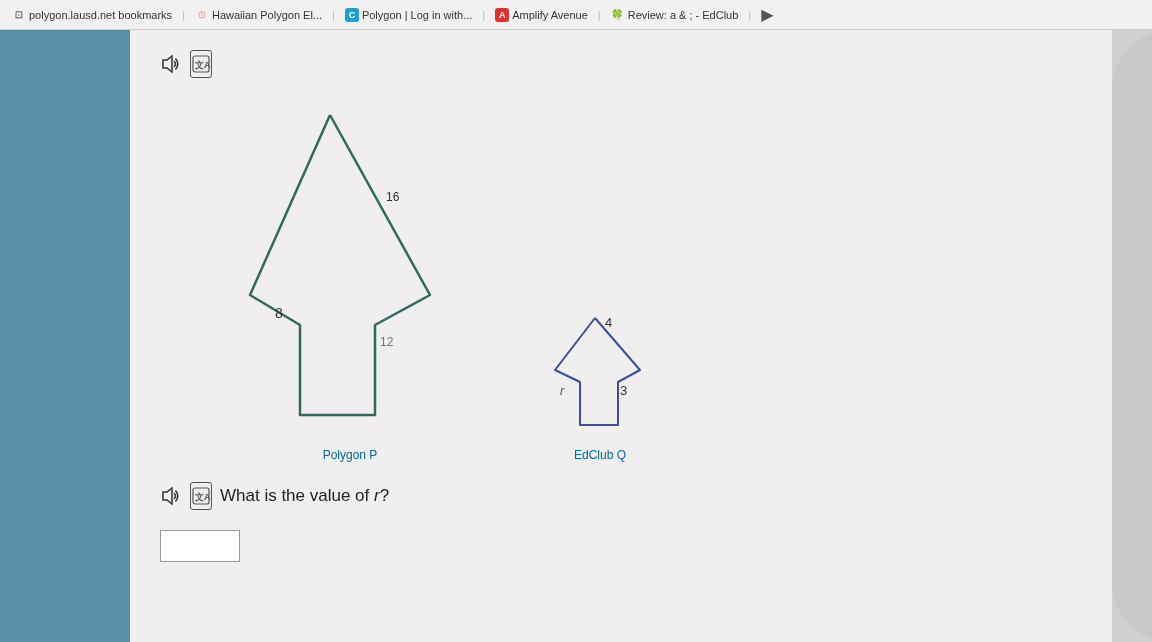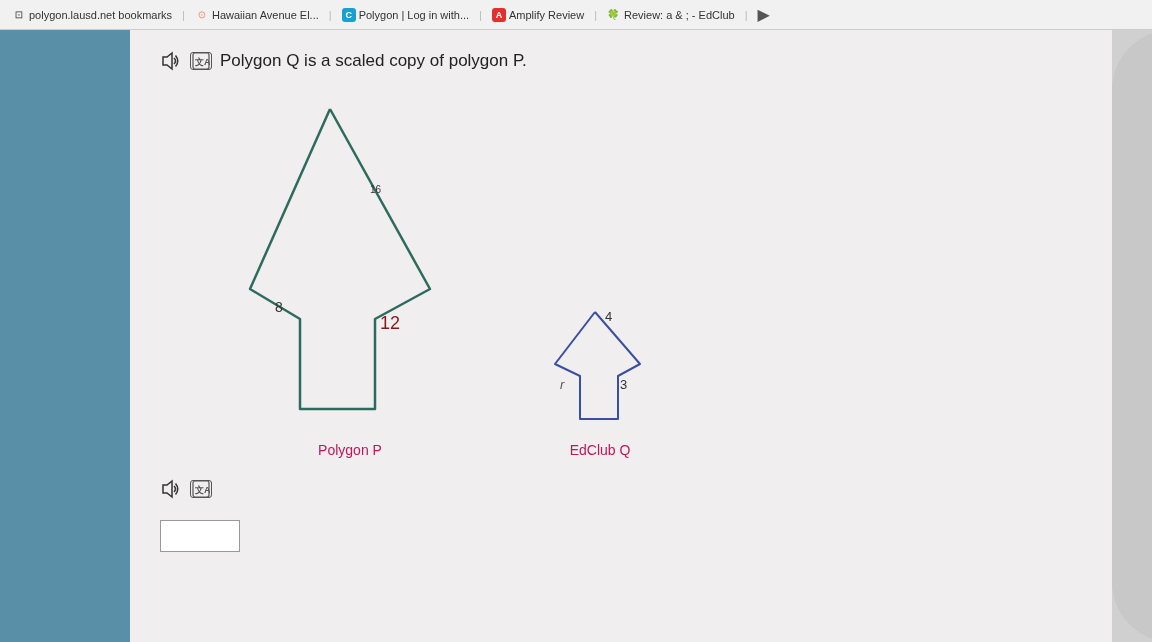--- a/index.html
+++ b/index.html
@@ -163,7 +163,7 @@
   <span class="sep">|</span>
   <span class="bookmark-item">
     <span class="bookmark-icon" style="color:#e87;">⊙</span>
-    <span>Hawaiian Avenue El...</span>
+    <span>Hawaiian Polygon El...</span>
   </span>
   <span class="sep">|</span>
   <span class="bookmark-item">

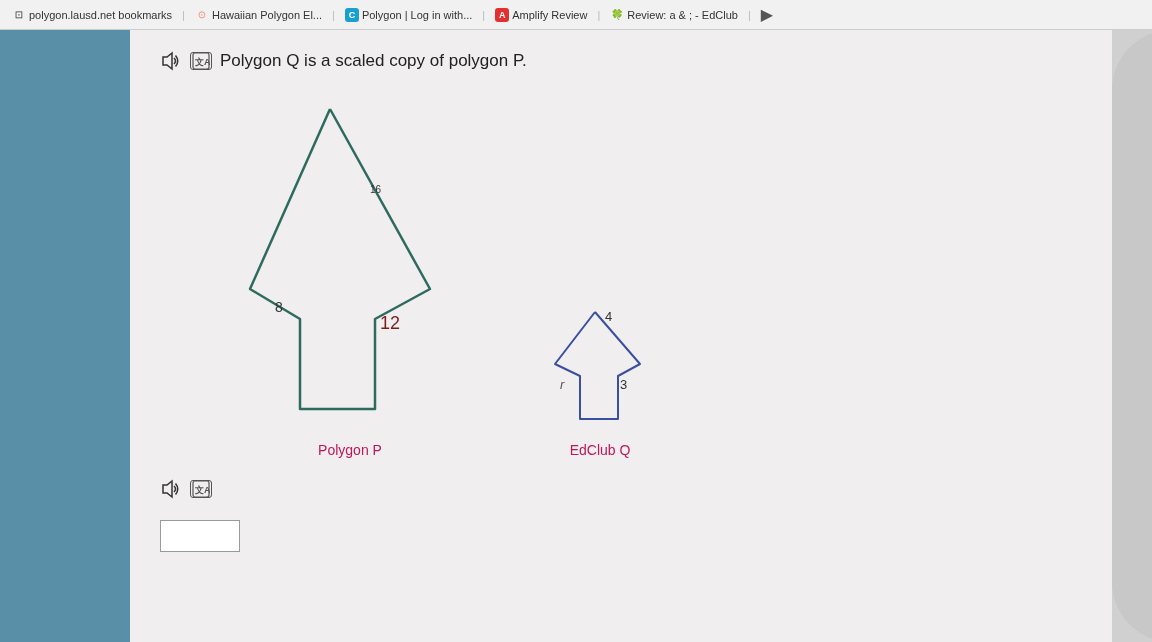--- a/index.html
+++ b/index.html
@@ -173,7 +173,7 @@
   <span class="sep">|</span>
   <span class="bookmark-item">
     <span class="bookmark-icon" style="background:#e03030;color:white;border-radius:3px;width:14px;height:14px;font-size:9px;font-weight:bold;display:inline-flex;align-items:center;justify-content:center;">A</span>
-    <span>Amplify Review</span>
+    <span>Amplify Avenue</span>
   </span>
   <span class="sep">|</span>
   <span class="bookmark-item">

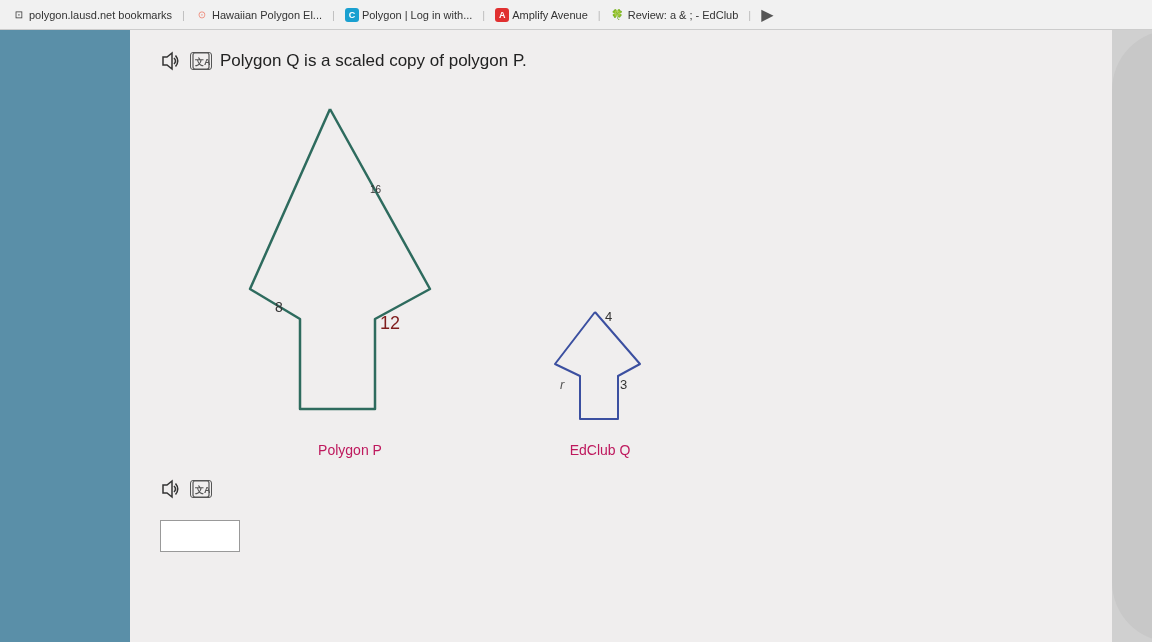--- a/index.html
+++ b/index.html
@@ -91,7 +91,7 @@
       align-items: center;
       justify-content: center;
       width: 22px;
-      height: 18px;
+      height: 28px;
       border: 1.5px solid #555;
       border-radius: 3px;
       font-size: 11px;

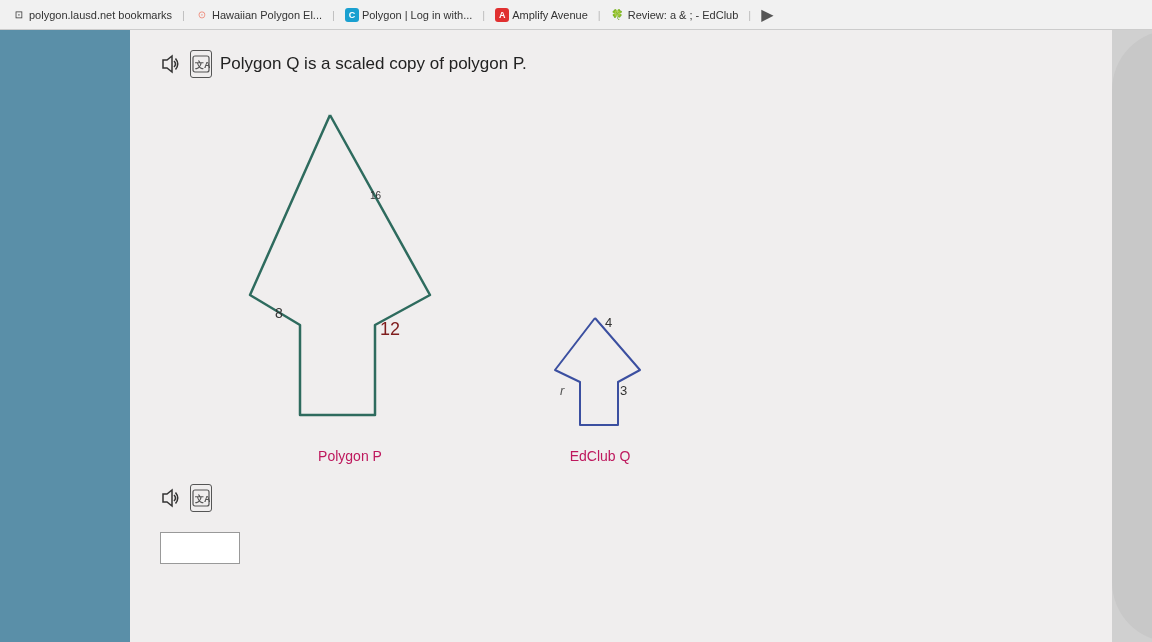--- a/index.html
+++ b/index.html
@@ -206,7 +206,6 @@
           <text x="3" y="13" font-size="9" font-family="Arial" fill="#555" font-weight="bold">文A</text>
         </svg>
       </span>
-      <span>Polygon Q is a scaled copy of polygon P.</span>
     </div>
 
     <div class="diagrams-row">

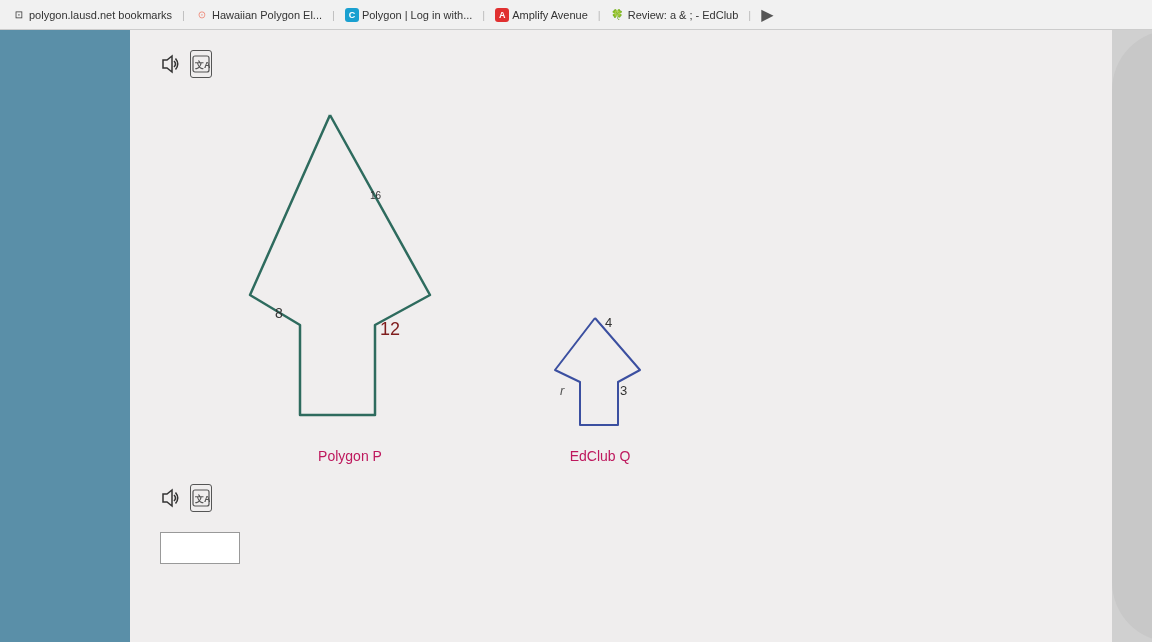--- a/index.html
+++ b/index.html
@@ -219,7 +219,7 @@
             <polyline points="110,15 210,195 155,225 155,315 80,315 80,225 30,195 110,15" fill="none" stroke="#2e6b5e" stroke-width="2.5" stroke-linejoin="round"></polyline>
           </svg>
           
-          <span style="position:absolute; top:90px; left:150px; font-size:10px; color:#333;">16</span>
+          <span style="position:absolute; top:90px; left:166px; font-size:12px; color:#333;">16</span>
           <span style="position:absolute; top:205px; left:55px; font-size:14px; color:#333;">8</span>
           <span style="position:absolute; top:219px; left:160px; font-size:18px; color:#7f1d1d;">12</span>
         </div>

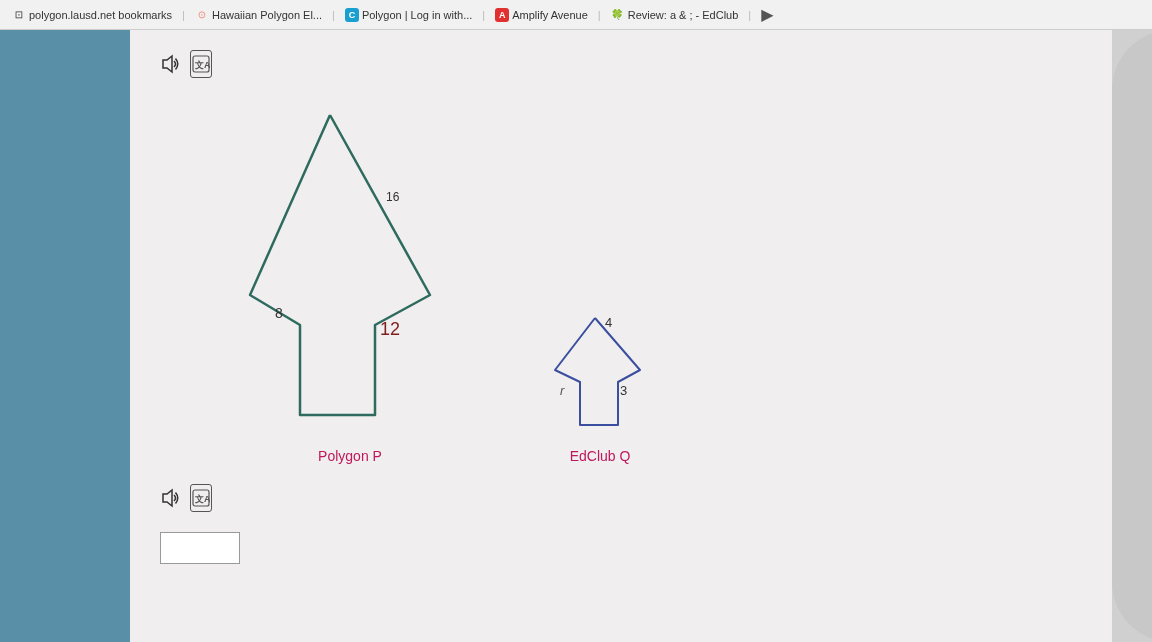--- a/index.html
+++ b/index.html
@@ -221,7 +221,7 @@
           
           <span style="position:absolute; top:90px; left:166px; font-size:12px; color:#333;">16</span>
           <span style="position:absolute; top:205px; left:55px; font-size:14px; color:#333;">8</span>
-          <span style="position:absolute; top:219px; left:160px; font-size:18px; color:#7f1d1d;">12</span>
+          <span style="position:absolute; top:235px; left:160px; font-size:12px; color:#737373;">12</span>
         </div>
         <span class="polygon-label">Polygon P</span>
       </div>

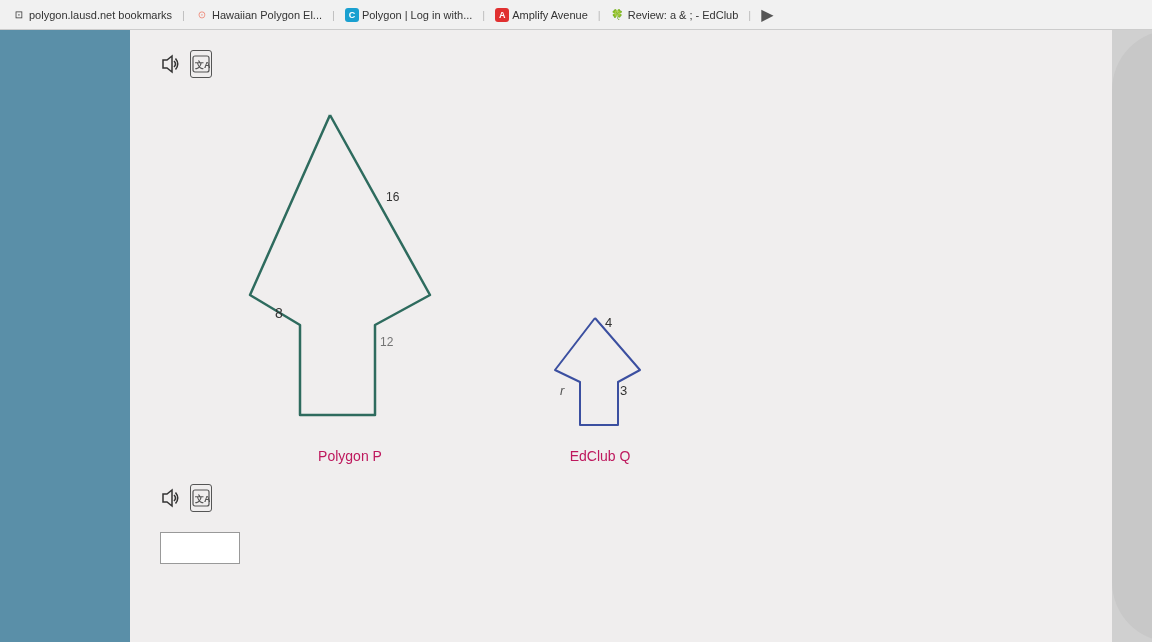--- a/index.html
+++ b/index.html
@@ -116,8 +116,8 @@
       gap: 8px;
     }
     .polygon-label {
-      font-size: 14px;
-      color: #be185d;
+      font-size: 12px;
+      color: #0369a1;
     }
 
     

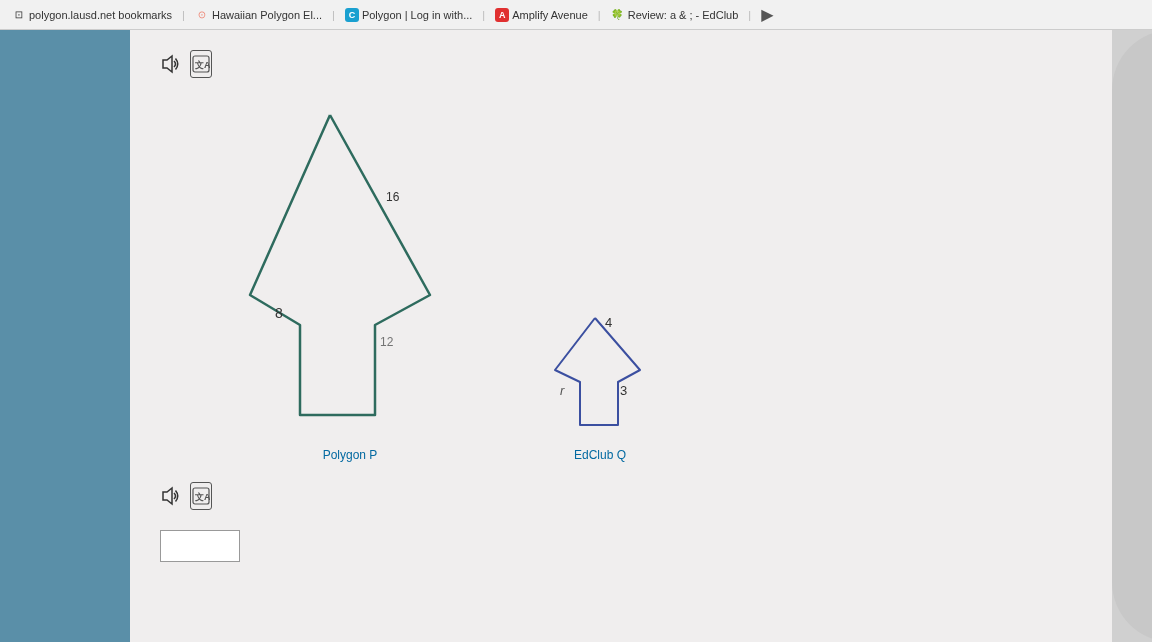--- a/index.html
+++ b/index.html
@@ -256,6 +256,7 @@
           <text x="3" y="13" font-size="9" font-family="Arial" fill="#555" font-weight="bold">文A</text>
         </svg>
       </span>
+      <span>What is the value of <em>r</em>?</span>
     </div>
 
     <input type="text" class="answer-input" style="">

